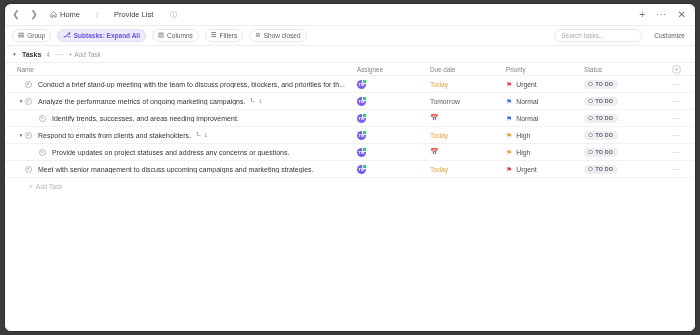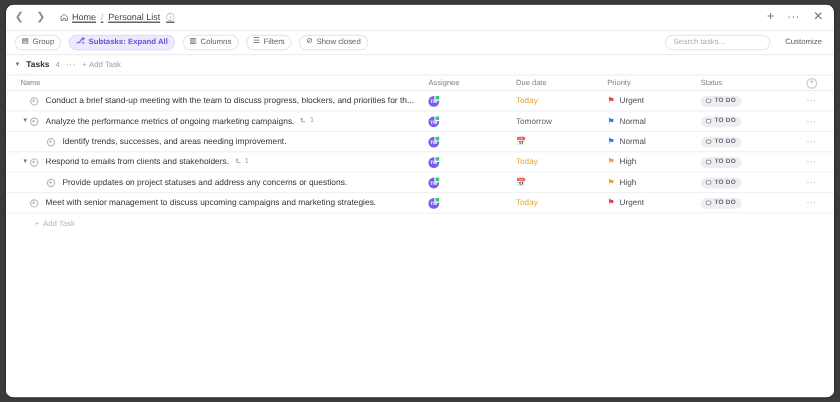--- a/index.html
+++ b/index.html
@@ -35,7 +35,7 @@
     font-size: 9px; color: #8d8f97; line-height: 1;
     width: 8px; text-align: center; cursor: pointer;
   }
-  .crumbs { display: flex; align-items: flex-start; gap: 4px; font-size: 7.5px; color: #3c3f46; text-decoration: underline; }
+  .crumbs { display: flex; align-items: flex-start; gap: 16px; font-size: 7.5px; color: #3c3f46; }
   .crumb { display: flex; align-items: center; gap: 3px; cursor: pointer; white-space: nowrap; }
   .crumb-sep { color: #b9bcc4; font-size: 7.5px; }
   .home-ico { display: inline-block; width: 7px; height: 7px; position: relative; }

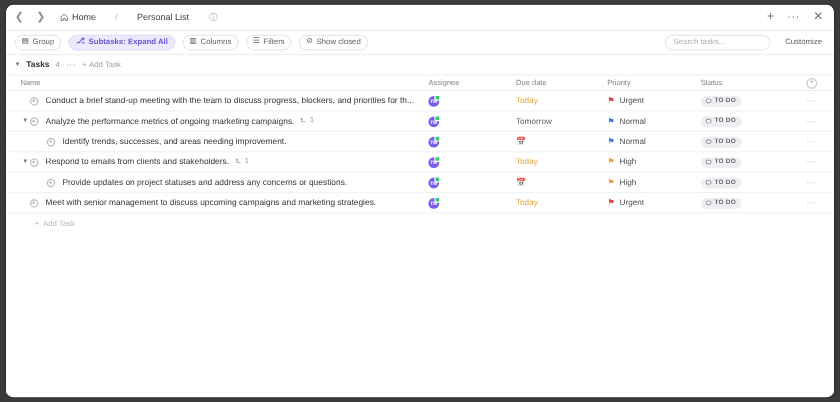--- a/index.html
+++ b/index.html
@@ -204,7 +204,7 @@
       </span>
       <span class="crumb-sep">/</span>
       <span class="crumb">
-        <span>Personal List</span>
+        <span>Provide List</span>
       </span>
       <span class="info-ico">ⓘ</span>
     </div>

